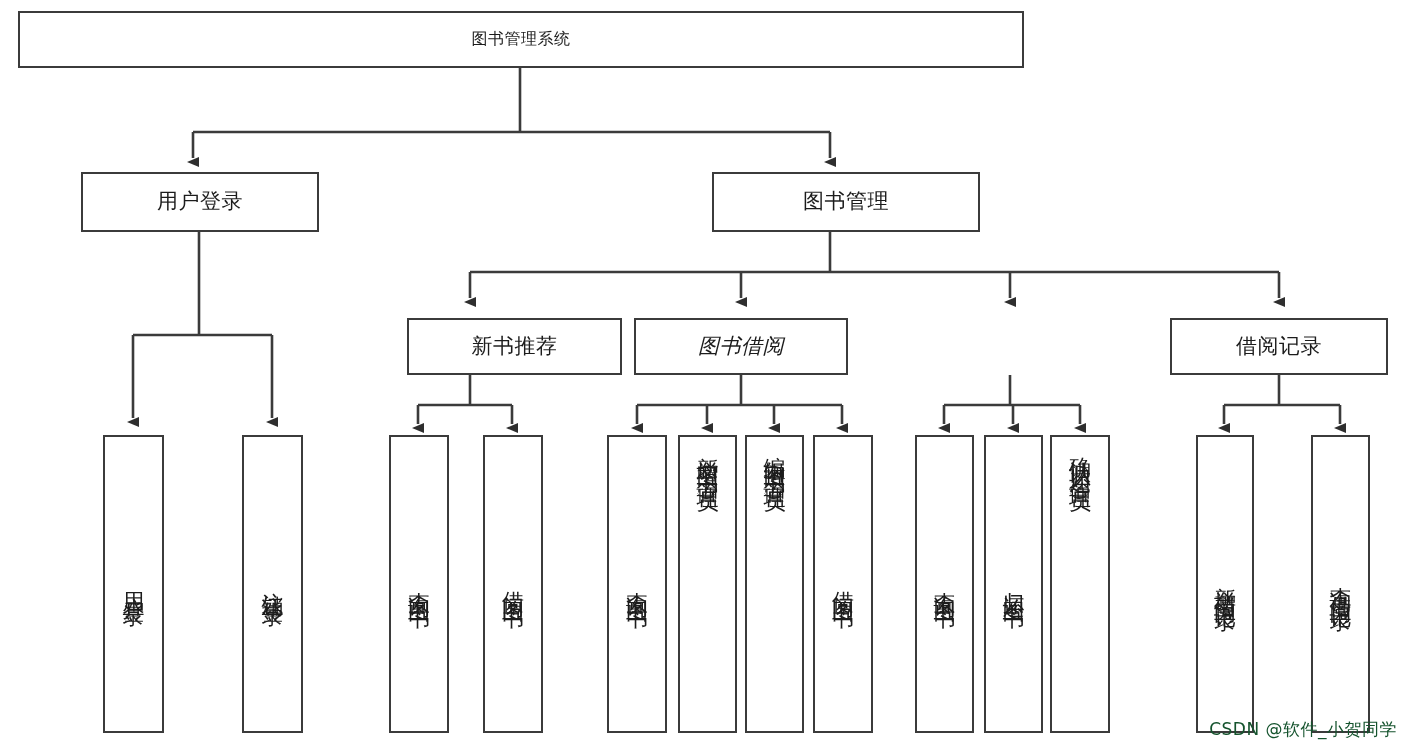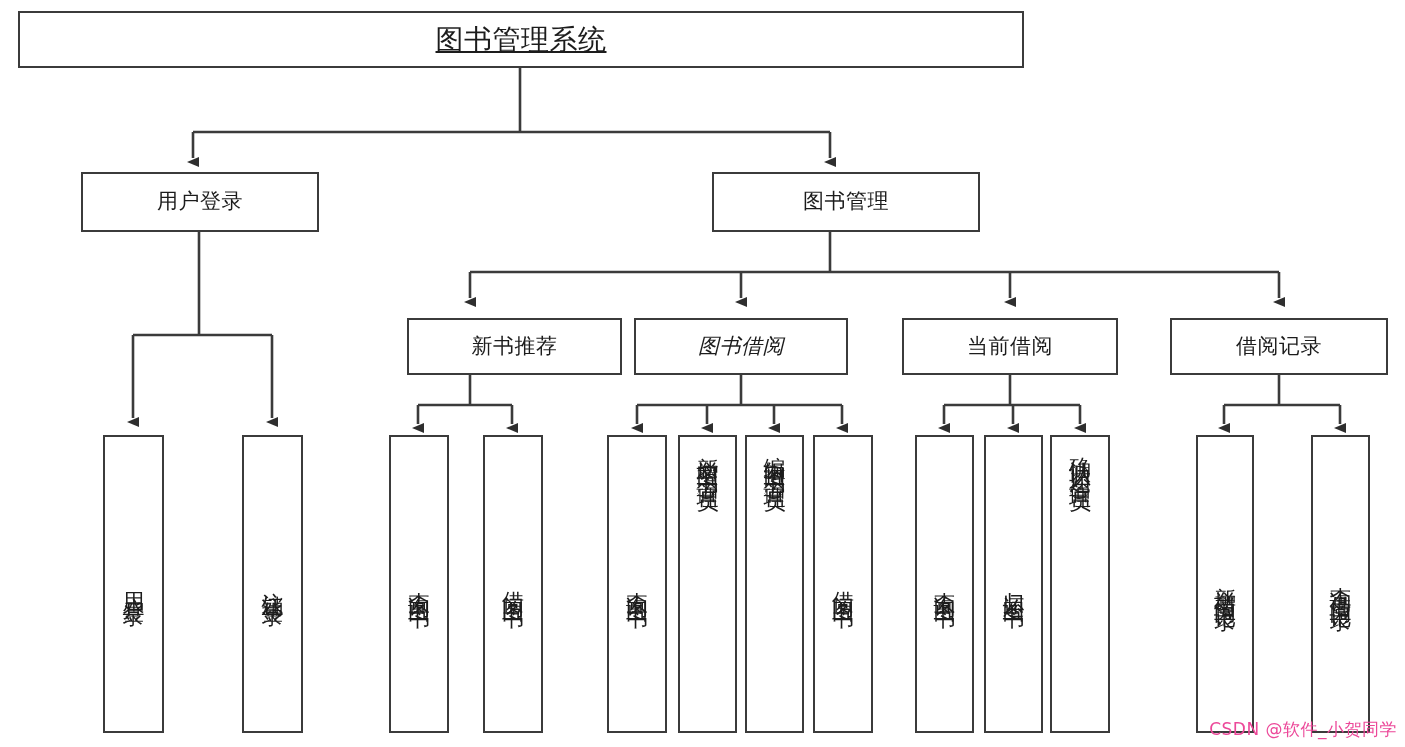--- a/index.html
+++ b/index.html
@@ -45,8 +45,7 @@
     font-size: 21px;
   }
   .node.h-root .node-label {
-    font-size: 28px;
-    text-decoration: underline;
+    font-size: 16px;
   }
   
   .node.v {

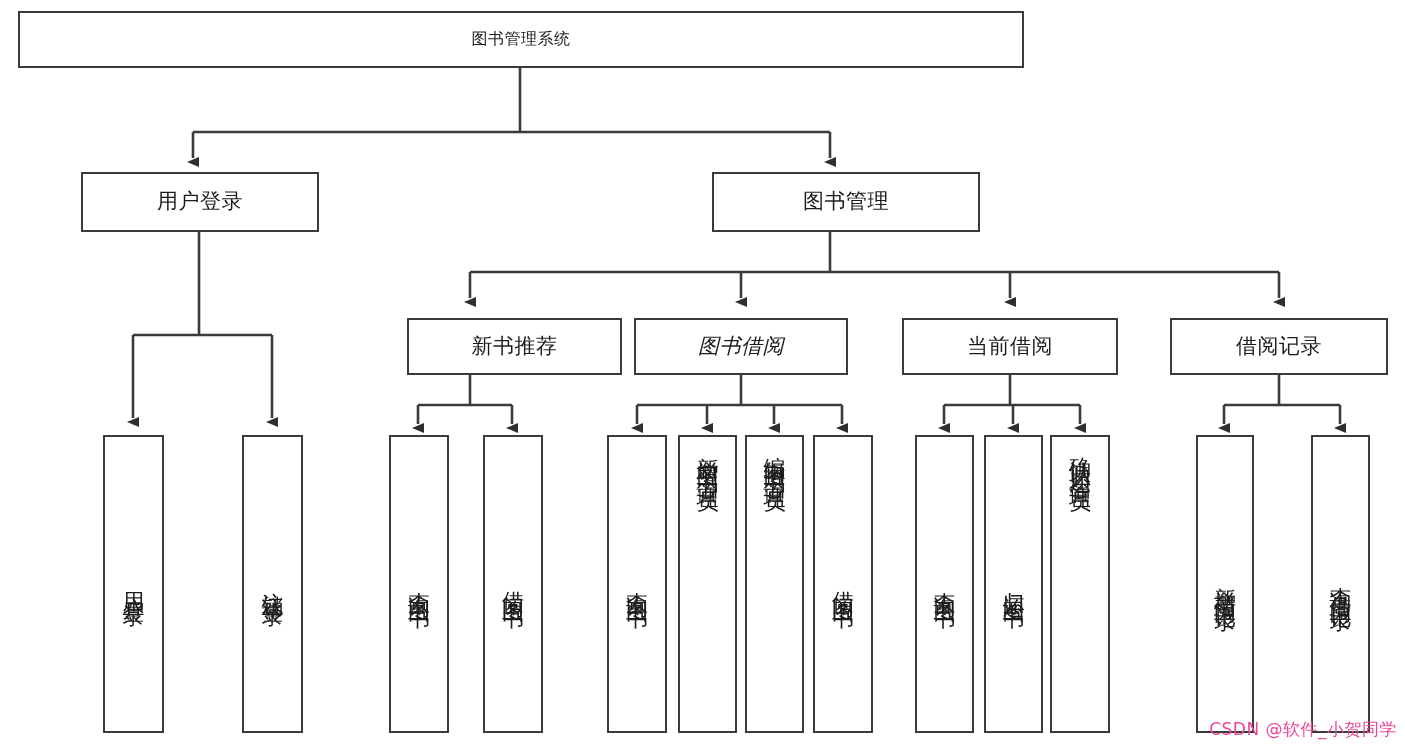--- a/index.html
+++ b/index.html
@@ -151,9 +151,6 @@
     <span class="node-label">图书借阅</span>
   </div>
 
-  <div class="node h" style="left:902px; top:318px; width:216px; height:57px;">
-    <span class="node-label">当前借阅</span>
-  </div>
 
   <div class="node h" style="left:1170px; top:318px; width:218px; height:57px;">
     <span class="node-label">借阅记录</span>

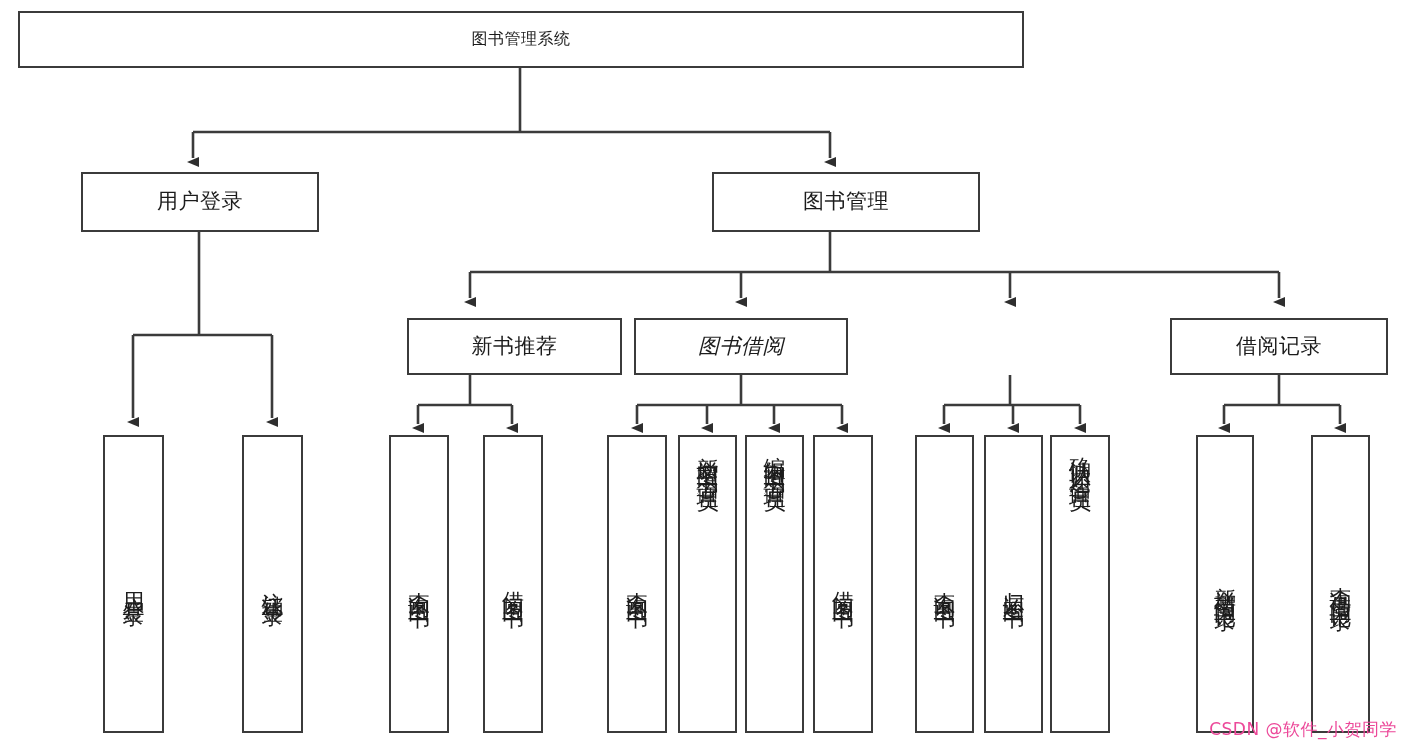--- a/index.html
+++ b/index.html
@@ -70,7 +70,7 @@
     right: 8px;
     bottom: 6px;
     font-size: 17px;
-    color: #ec4899;
+    color: #14532d;
     letter-spacing: 0.5px;
     white-space: nowrap;
     font-family: "DejaVu Sans", "Liberation Sans", sans-serif;

